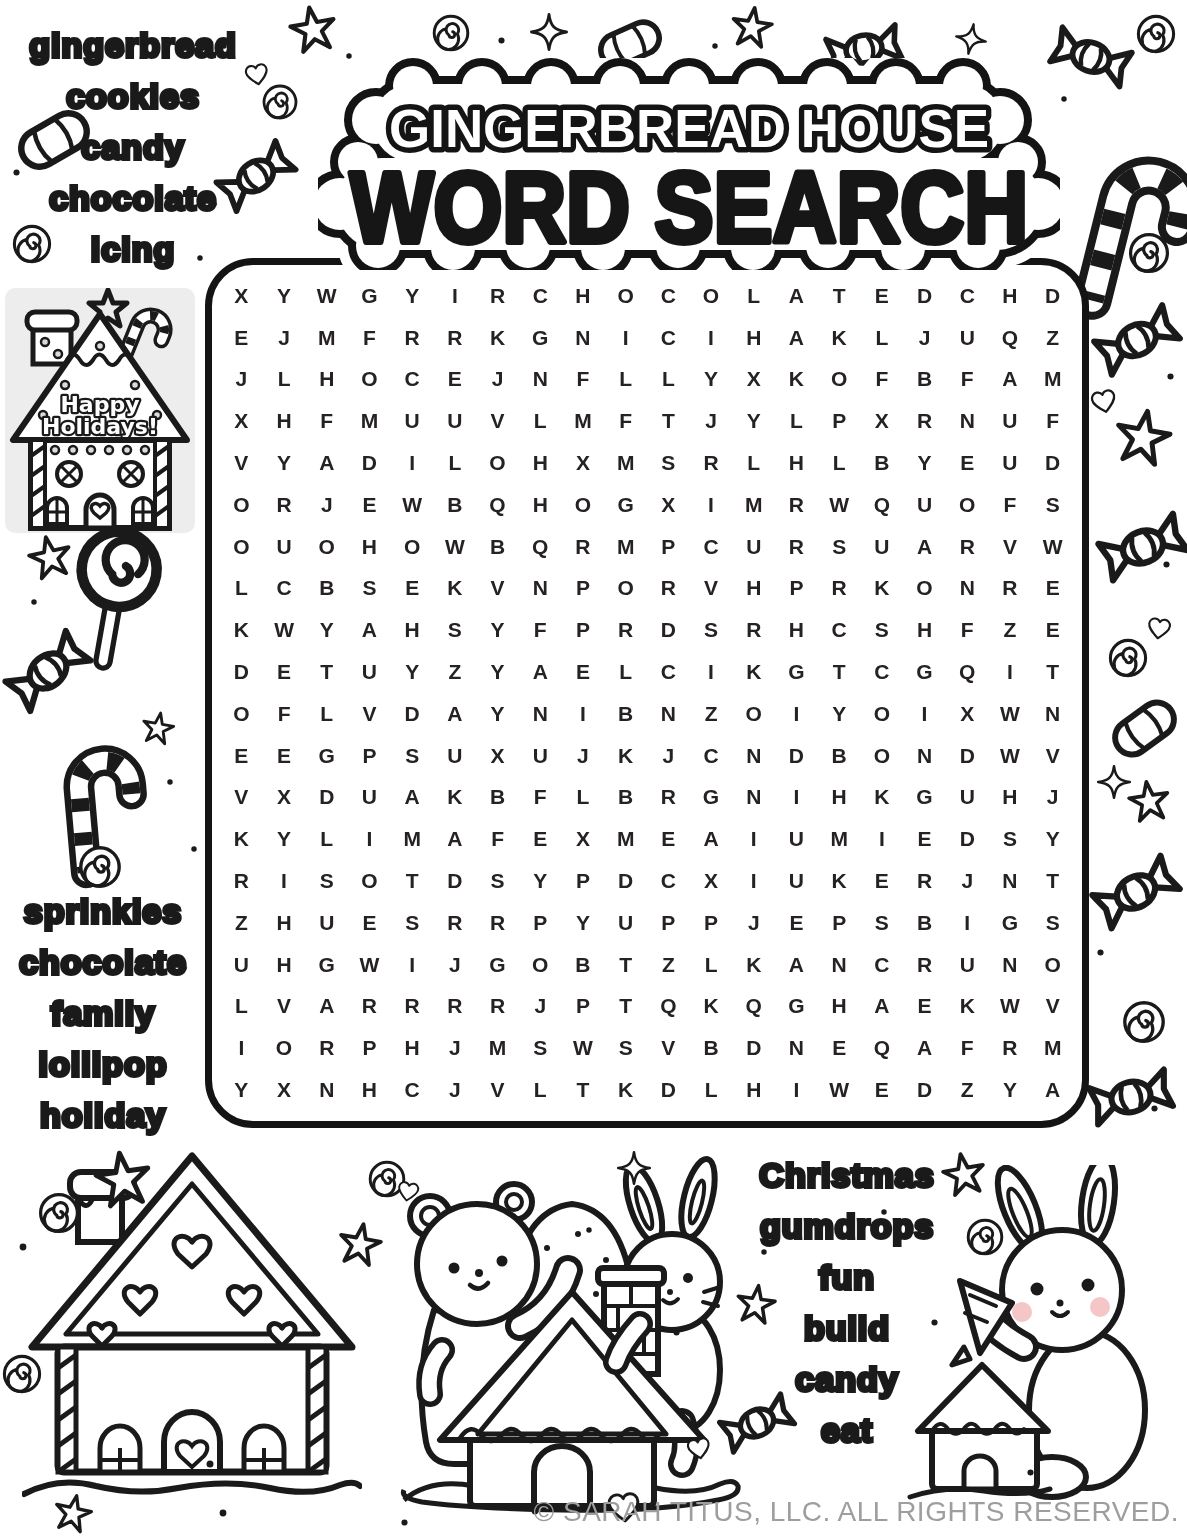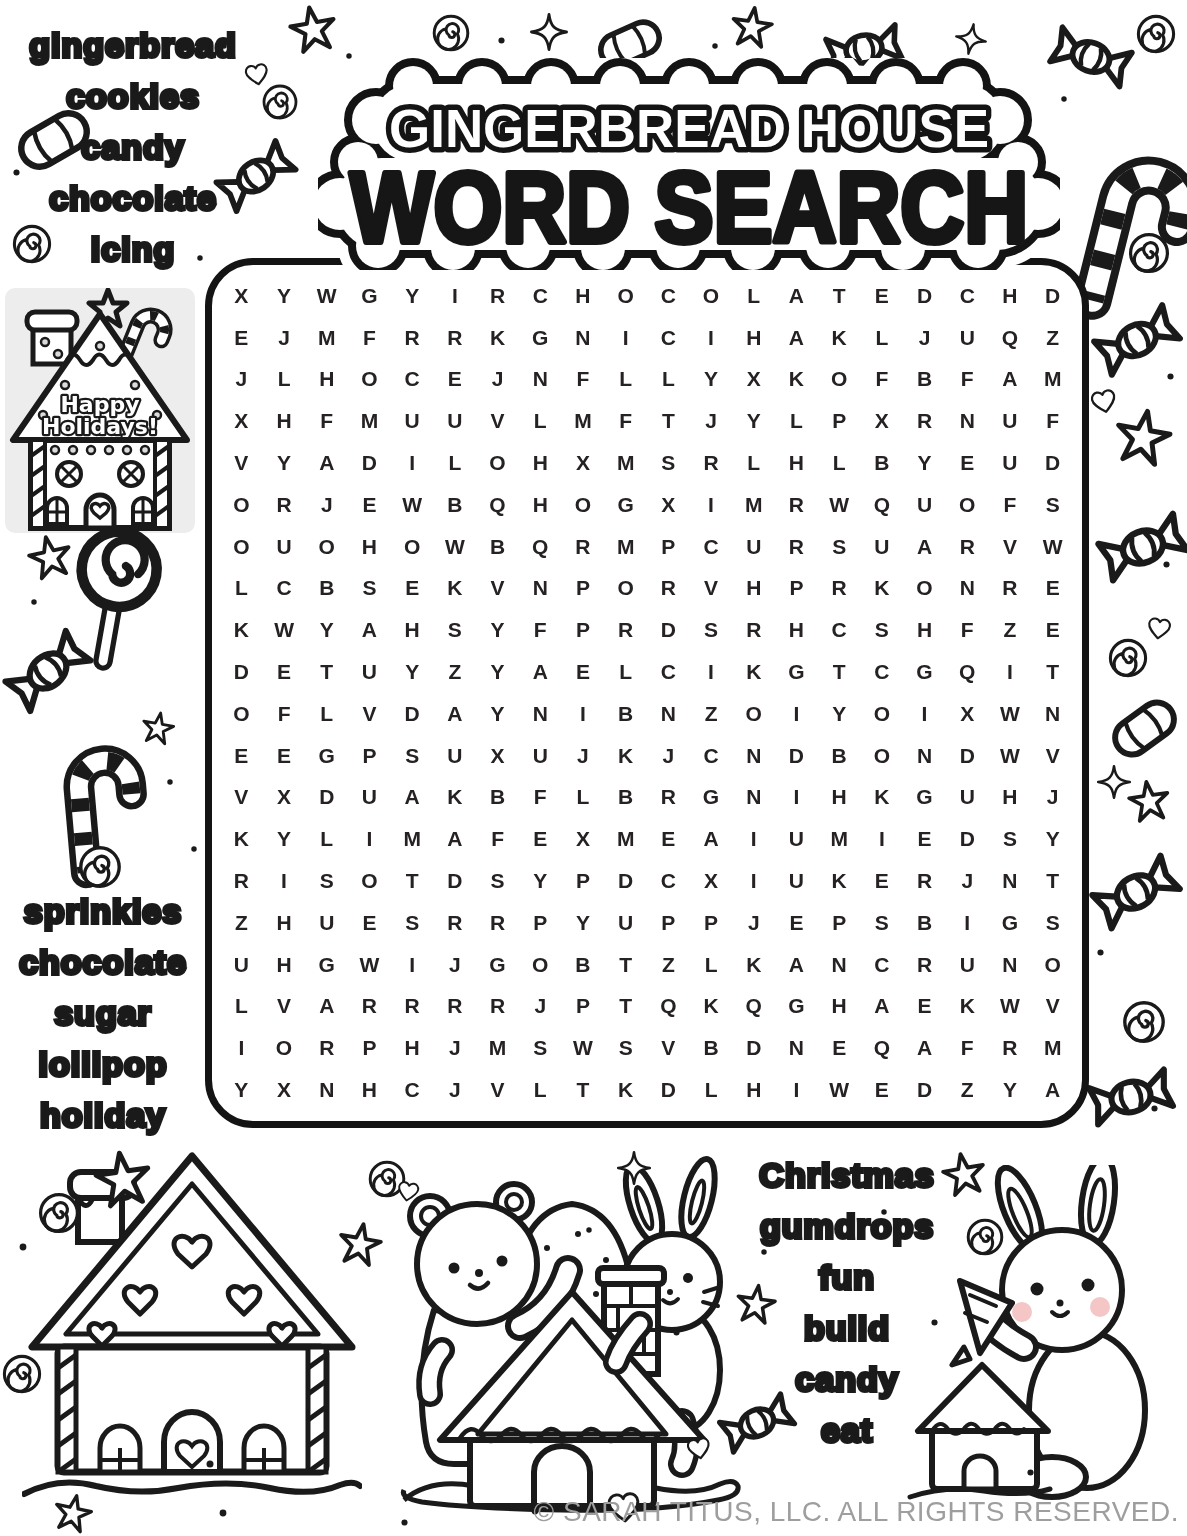--- a/index.html
+++ b/index.html
@@ -528,7 +528,7 @@
   <div id="list-bottomleft" class="wlist">
       <div class="word">sprinkles</div>
       <div class="word">chocolate</div>
-      <div class="word">sugar</div>
+      <div class="word">family</div>
       <div class="word">lollipop</div>
       <div class="word">holiday</div>
     </div>

